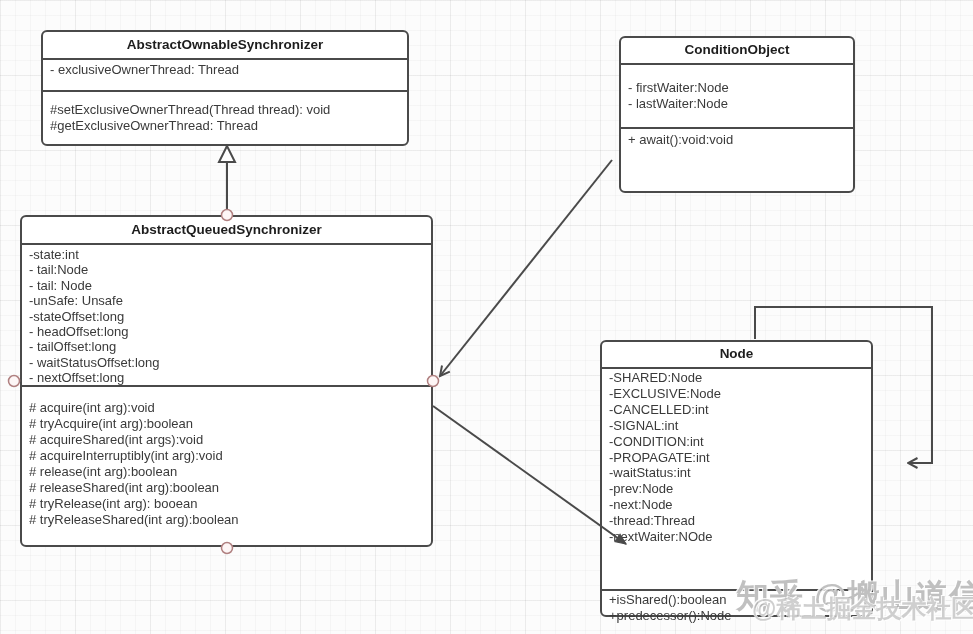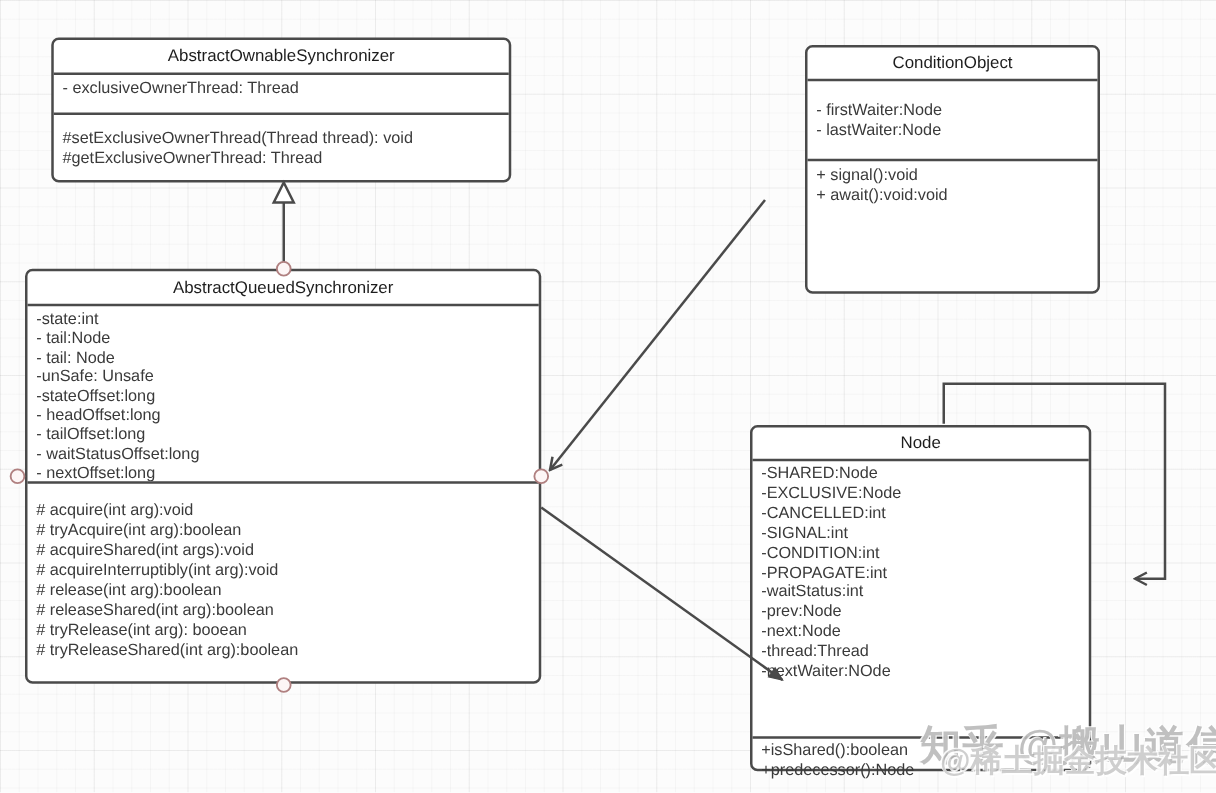--- a/index.html
+++ b/index.html
@@ -19,7 +19,7 @@
     color:#3a3a3a;z-index:1;
   }
   .uml-title{
-    height:28px;line-height:25px;text-align:center;font-weight:normal;
+    height:28px;line-height:25px;text-align:center;font-weight:bold;
     font-size:13.5px;color:#1d1d1d;border-bottom:2px solid #4a4a4a;
     white-space:nowrap;overflow:hidden;
   }

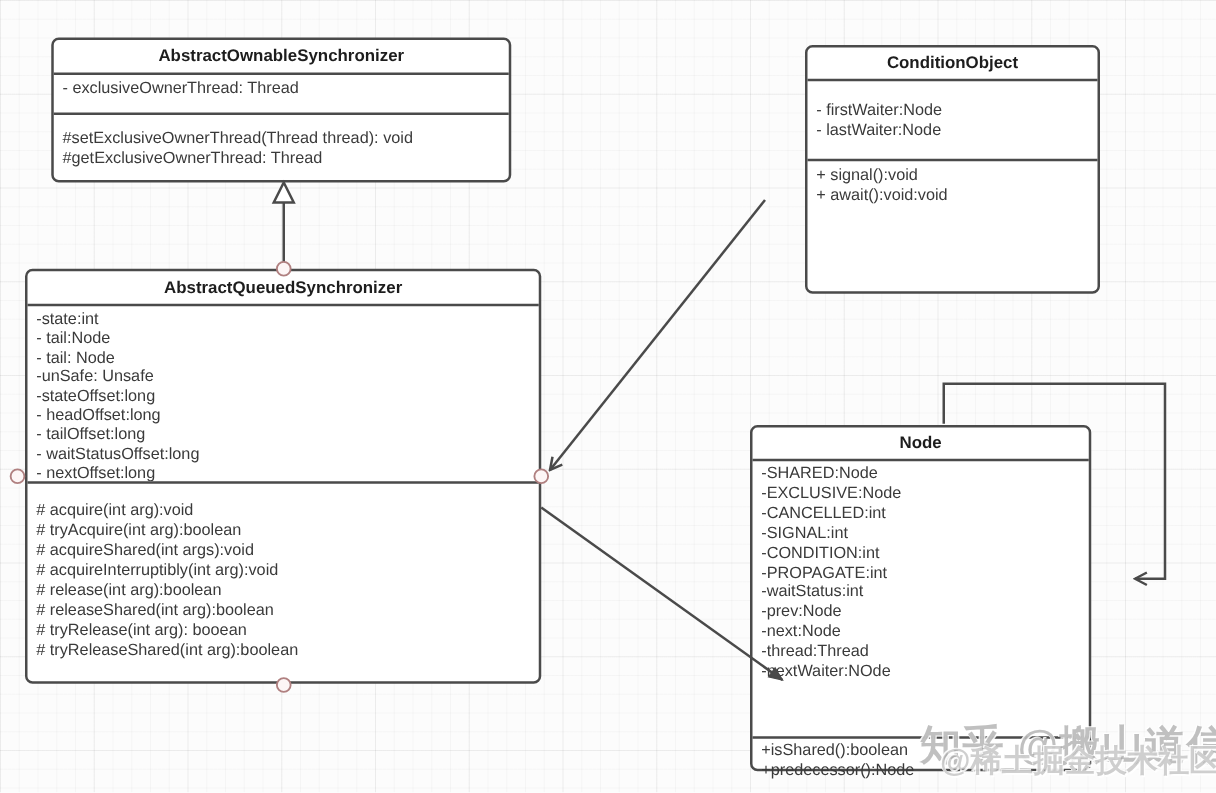--- a/index.html
+++ b/index.html
@@ -32,7 +32,7 @@
   #box-aos .attrs{height:32px;padding-top:2px}
   #box-aos .methods{padding-top:10px}
 
-  #box-co{left:644px;top:36px;width:236px;height:199px}
+  #box-co{left:619px;top:36px;width:236px;height:157px}
   #box-co .uml-title{height:27px;line-height:24px}
   #box-co .attrs{height:64px;padding-top:15px}
   #box-co .methods{padding-top:3px}

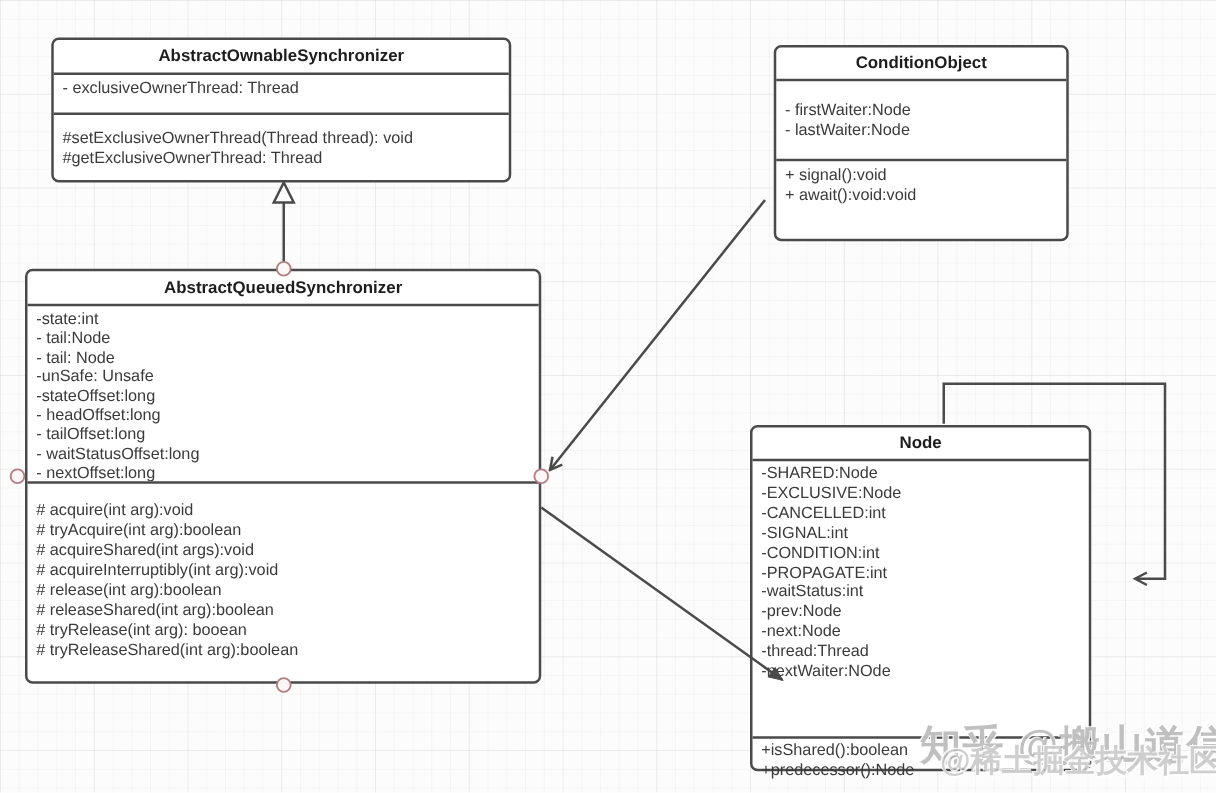--- a/index.html
+++ b/index.html
@@ -76,7 +76,6 @@
         <li>- lastWaiter:Node</li>
       </ul>
     <ul class="uml-sec methods">
-        <li>+ signal():void</li>
         <li>+ await():void:void</li>
       </ul>
   </div>

